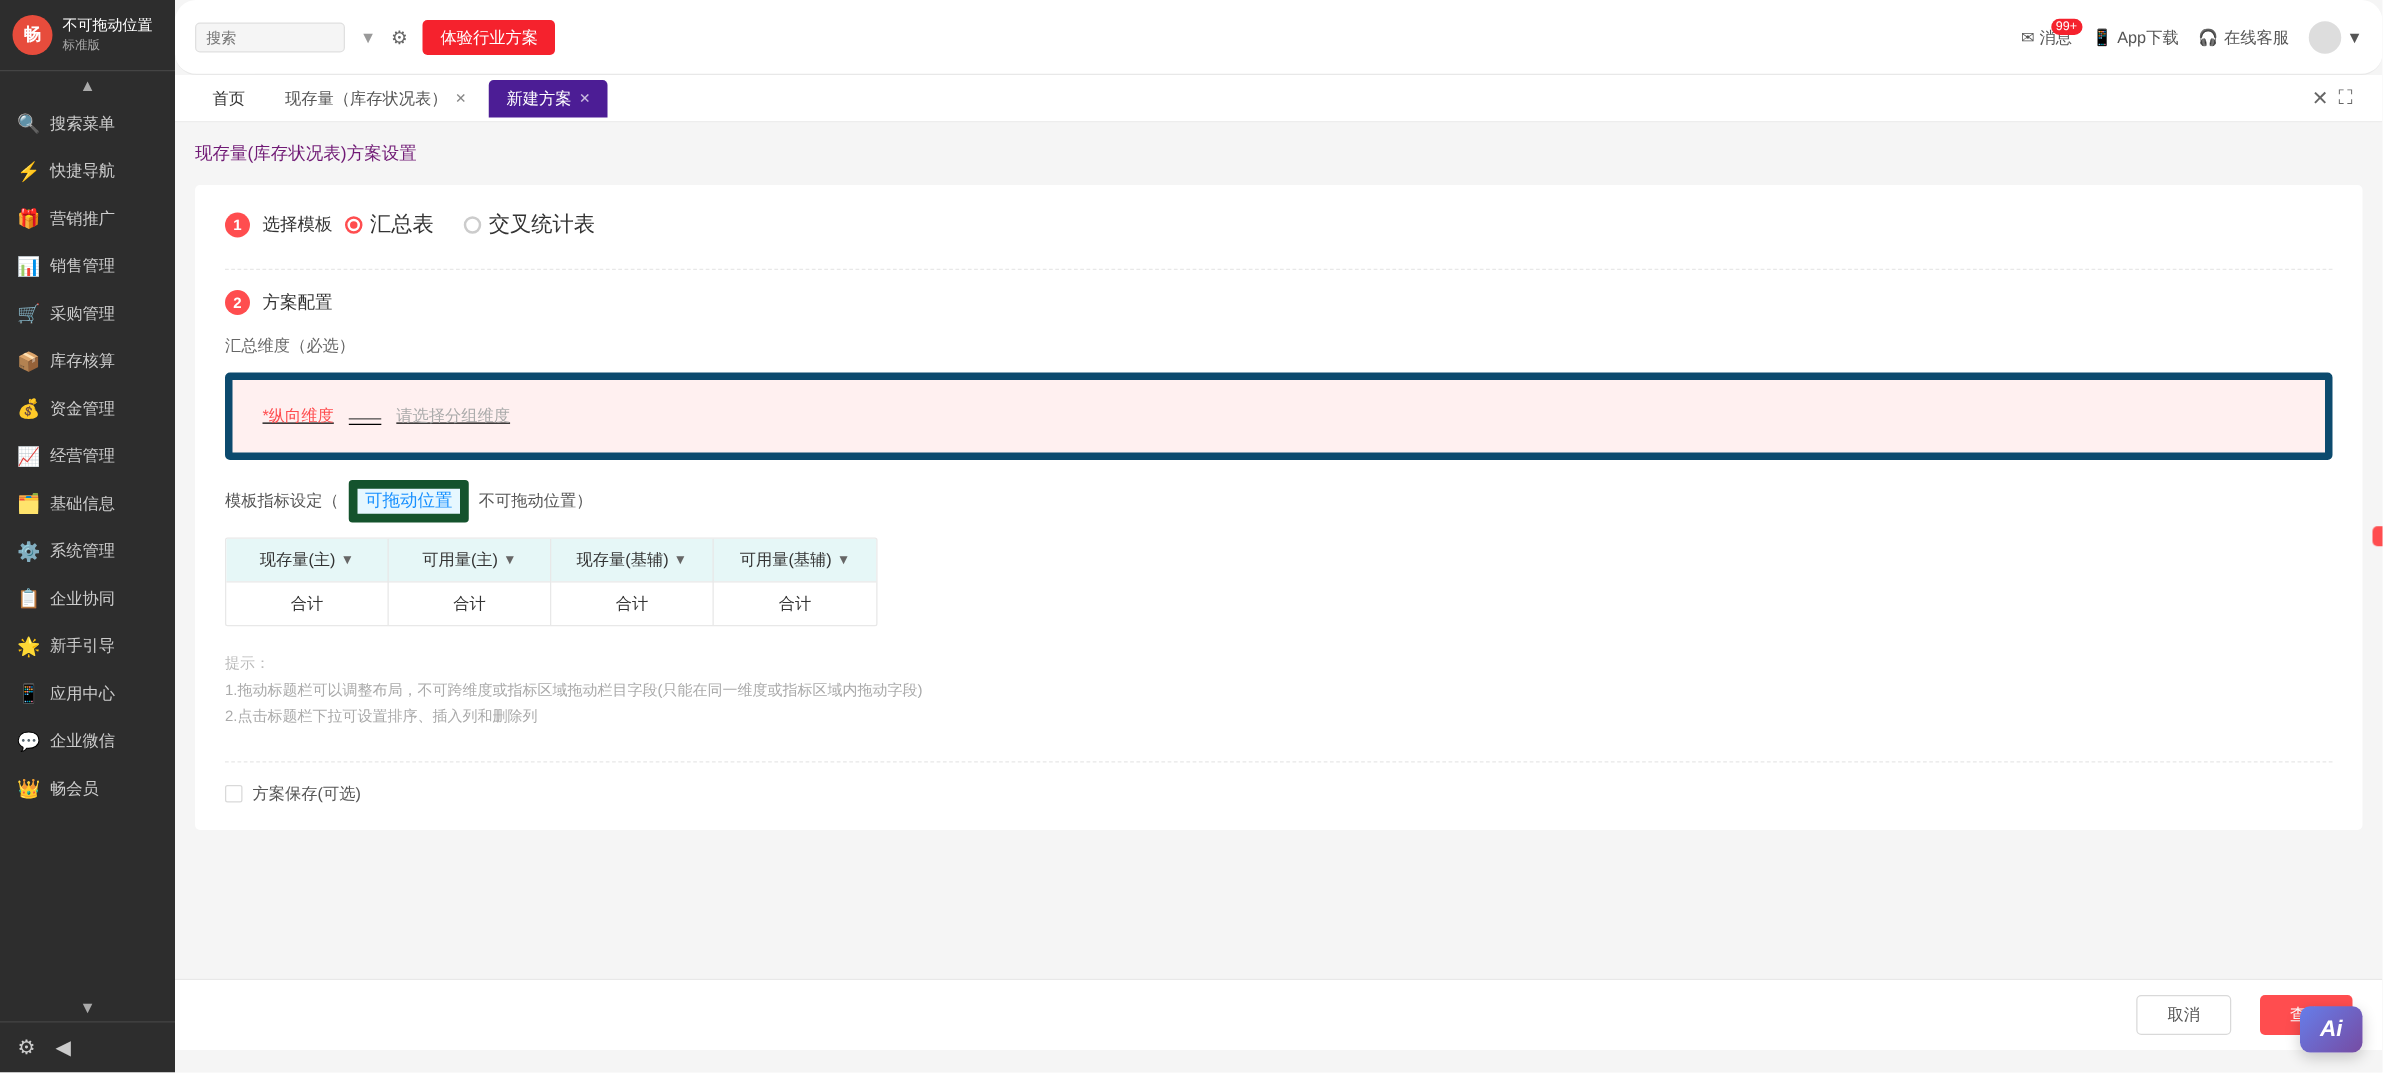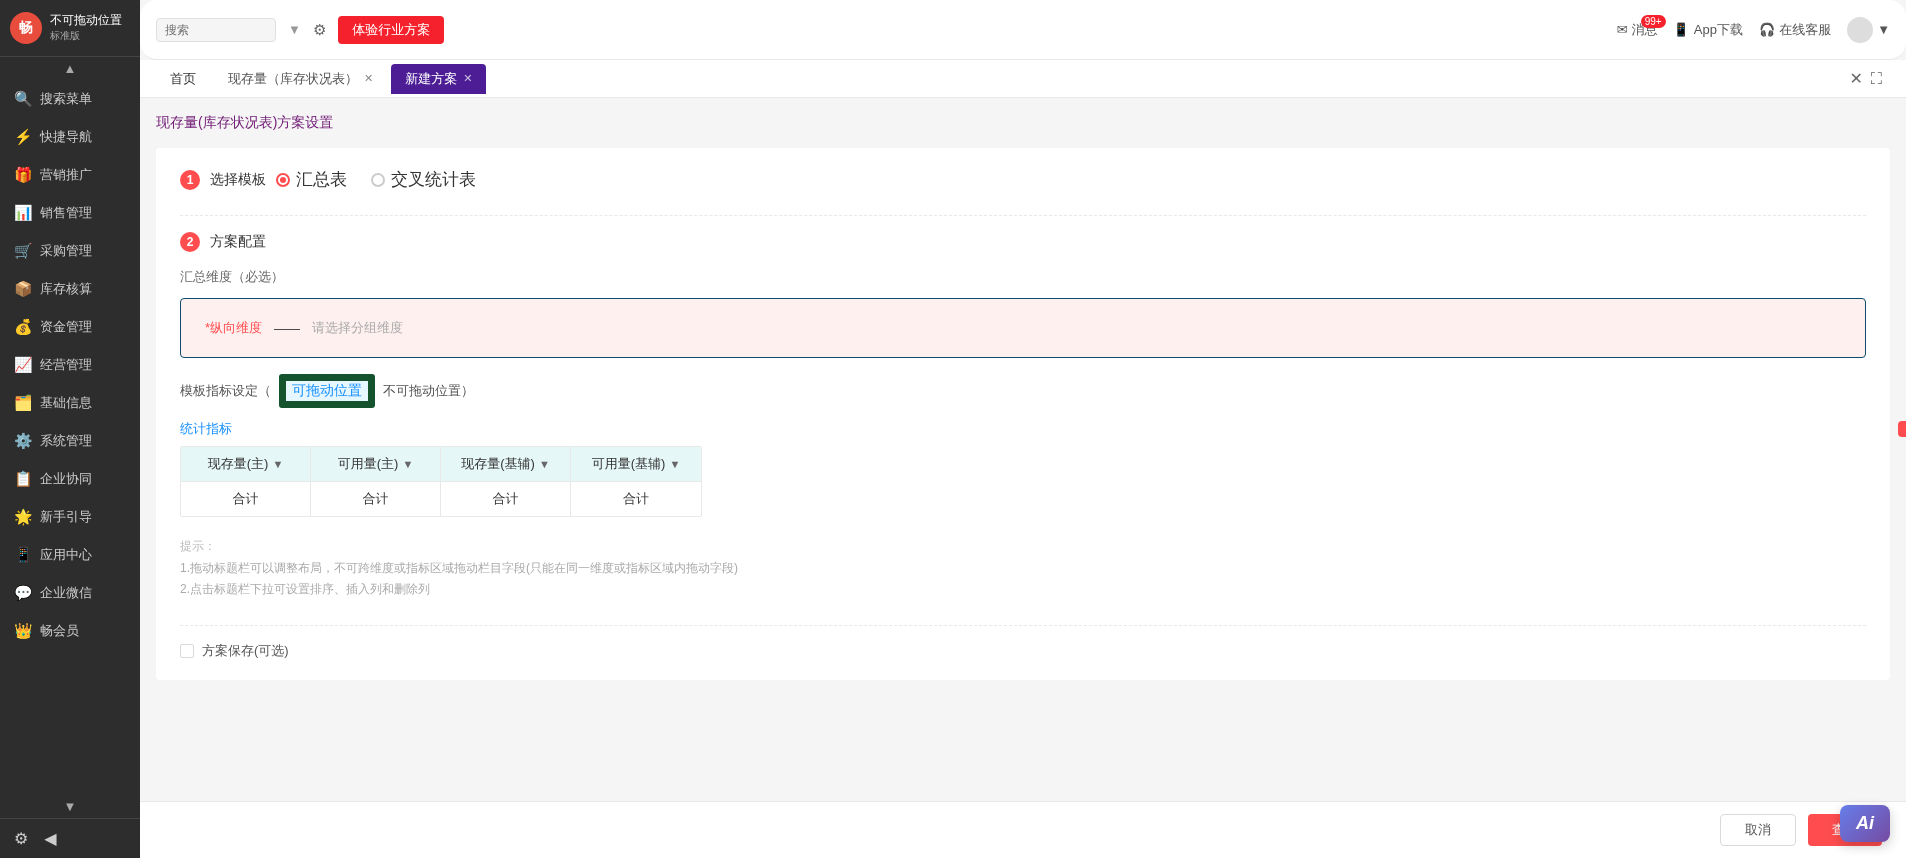--- a/index.html
+++ b/index.html
@@ -226,10 +226,11 @@
     
     .dimension-area {
       background: #fff0f0;
-      border: 1px solid #0c4a6e;
+      border: 6px solid #0c4a6e;
       border-radius: 4px;
       padding: 20px 24px;
       margin-bottom: 16px;
+      text-decoration: underline;
     }
     .dimension-row {
       display: flex;

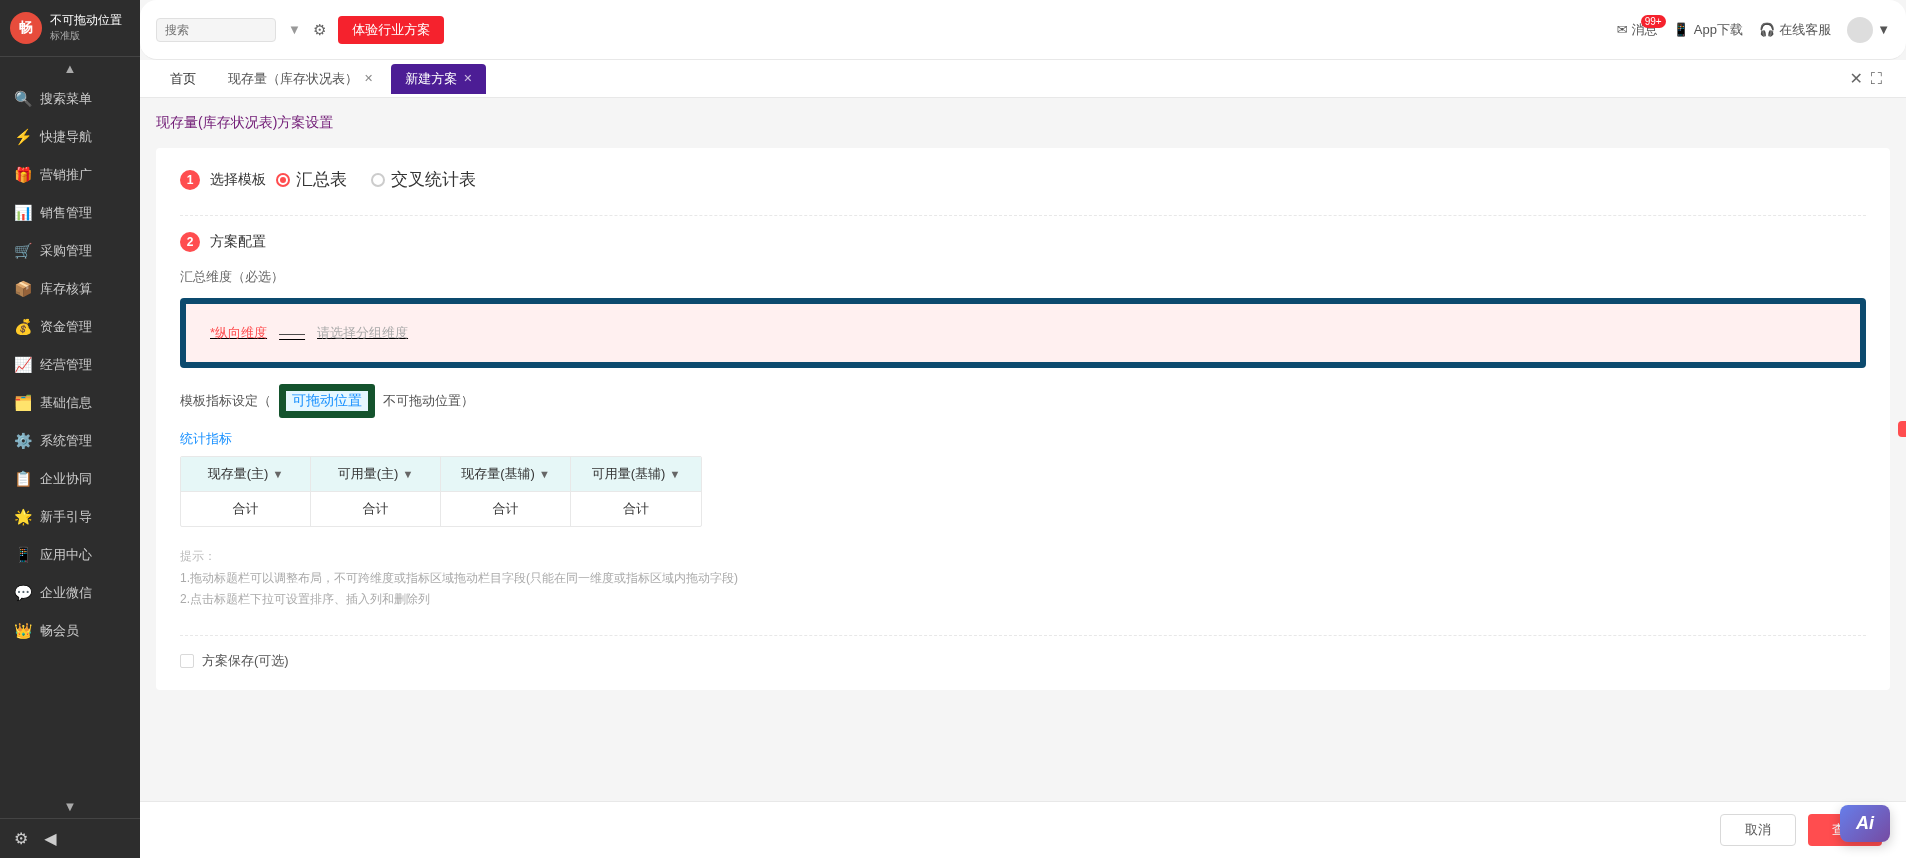--- a/index.html
+++ b/index.html
@@ -583,7 +583,6 @@
             <span style="font-size:13px;color:#555;">不可拖动位置）</span>
           </div>
 
-          <div class="stats-section-title">统计指标</div>
 
           <div class="stats-table">
             <div class="stats-header-row">

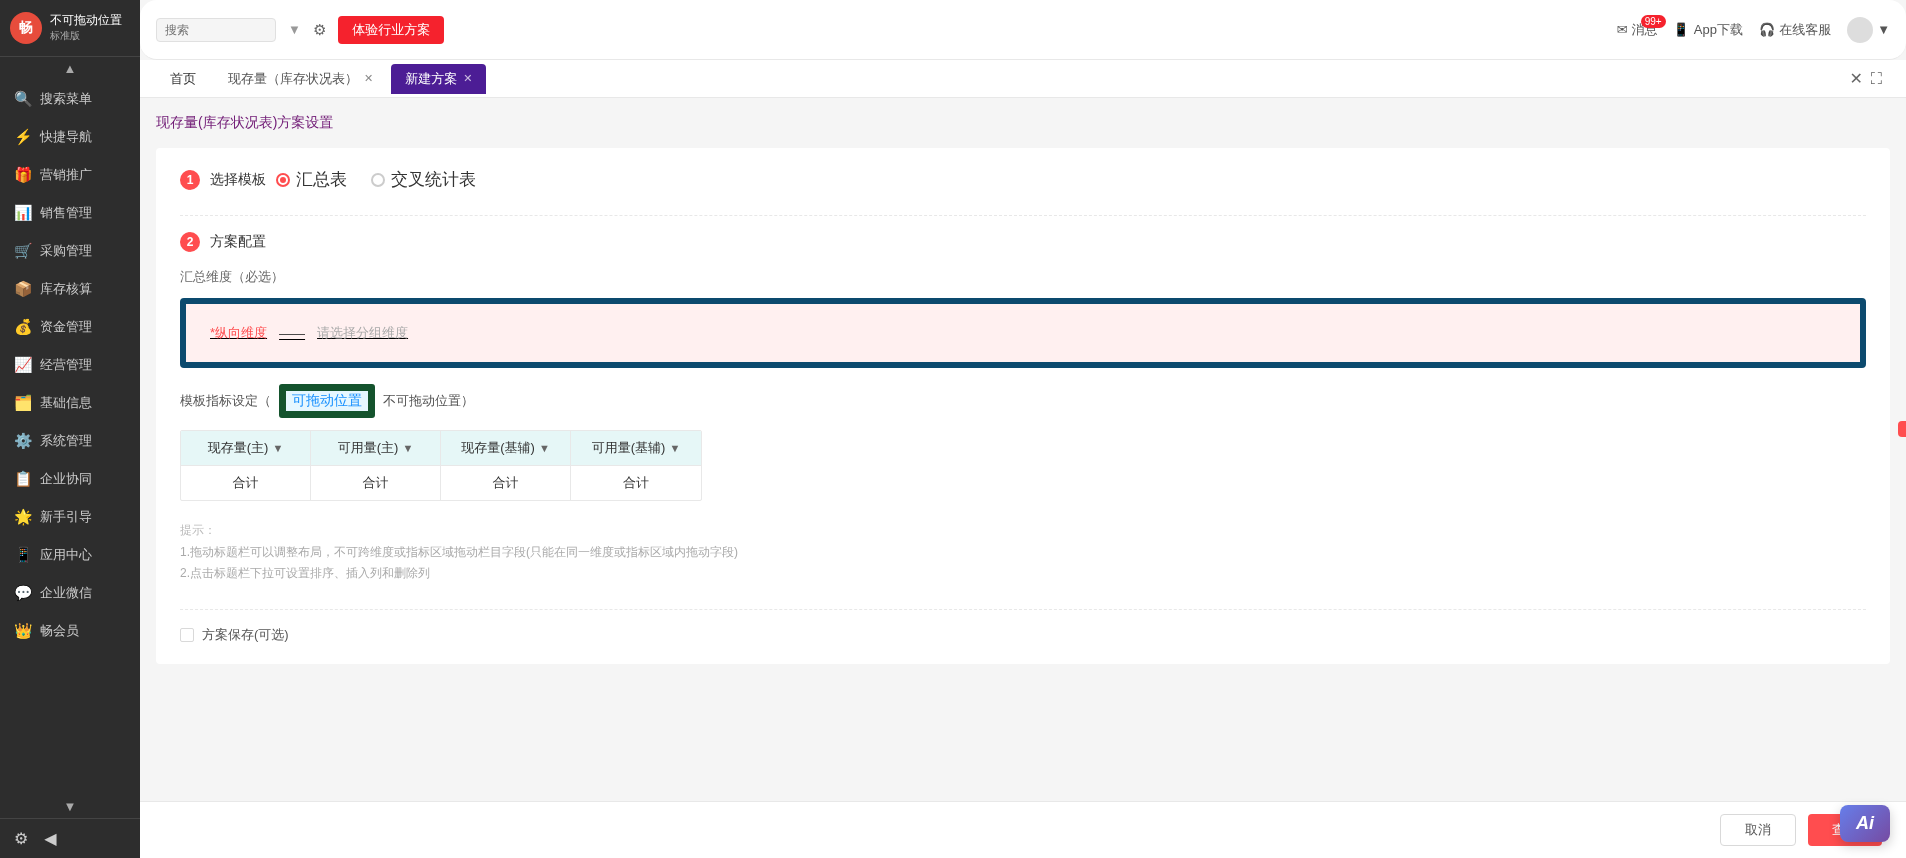--- a/index.html
+++ b/index.html
@@ -336,10 +336,10 @@
     
     .bottom-actions {
       position: absolute;
-      bottom: 0; right: 0;
+      bottom: 18px; right: 0;
       padding: 12px 24px;
       display: flex;
-      gap: 12px;
+      gap: 23px;
       background: white;
       border-top: 1px solid #e8e8e8;
       width: 100%;

